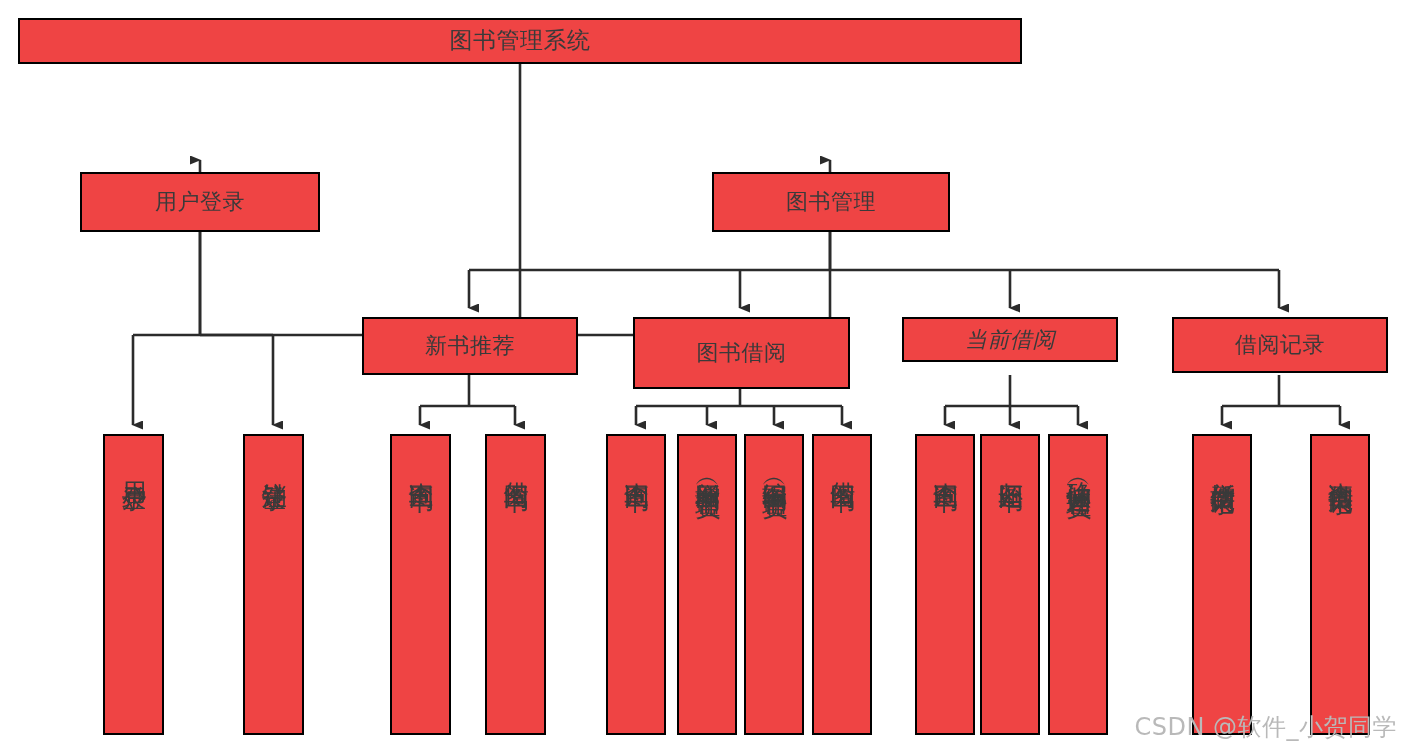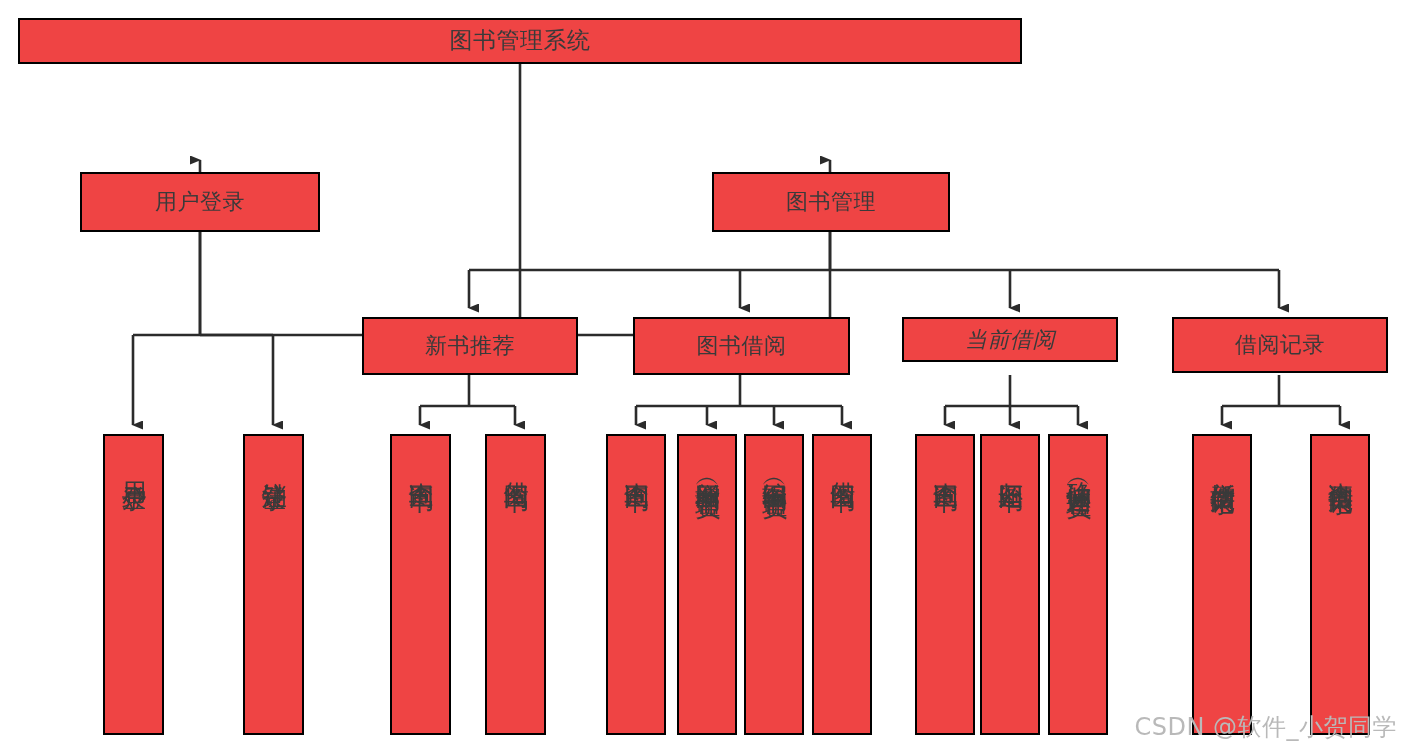--- a/index.html
+++ b/index.html
@@ -139,7 +139,7 @@
   <div class="node horizontal" style="left:362px; top:317px; width:216px; height:58px;">
     <span class="label">新书推荐</span>
   </div>
-  <div class="node horizontal" style="left:633px; top:317px; width:217px; height:58px;">
+  <div class="node horizontal" style="left:633px; top:317px; width:217px; height:72px;">
     <span class="label">图书借阅</span>
   </div>
   <div class="node horizontal" style="left:902px; top:317px; width:216px; height:45px;font-style:italic;">

